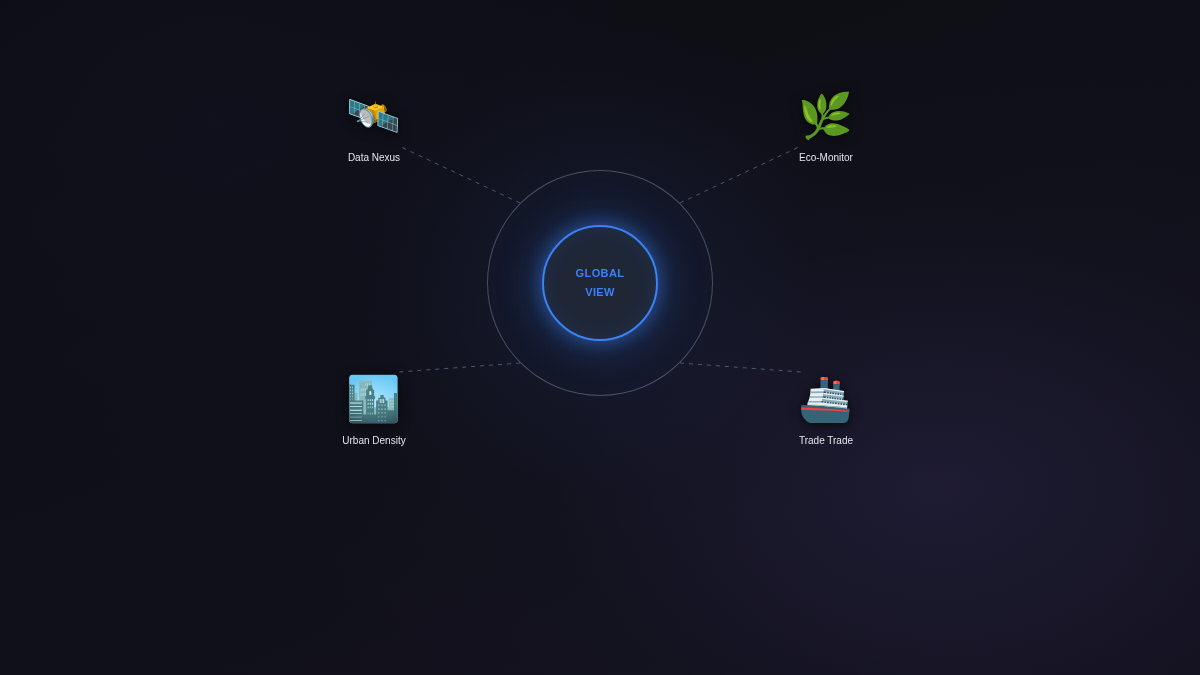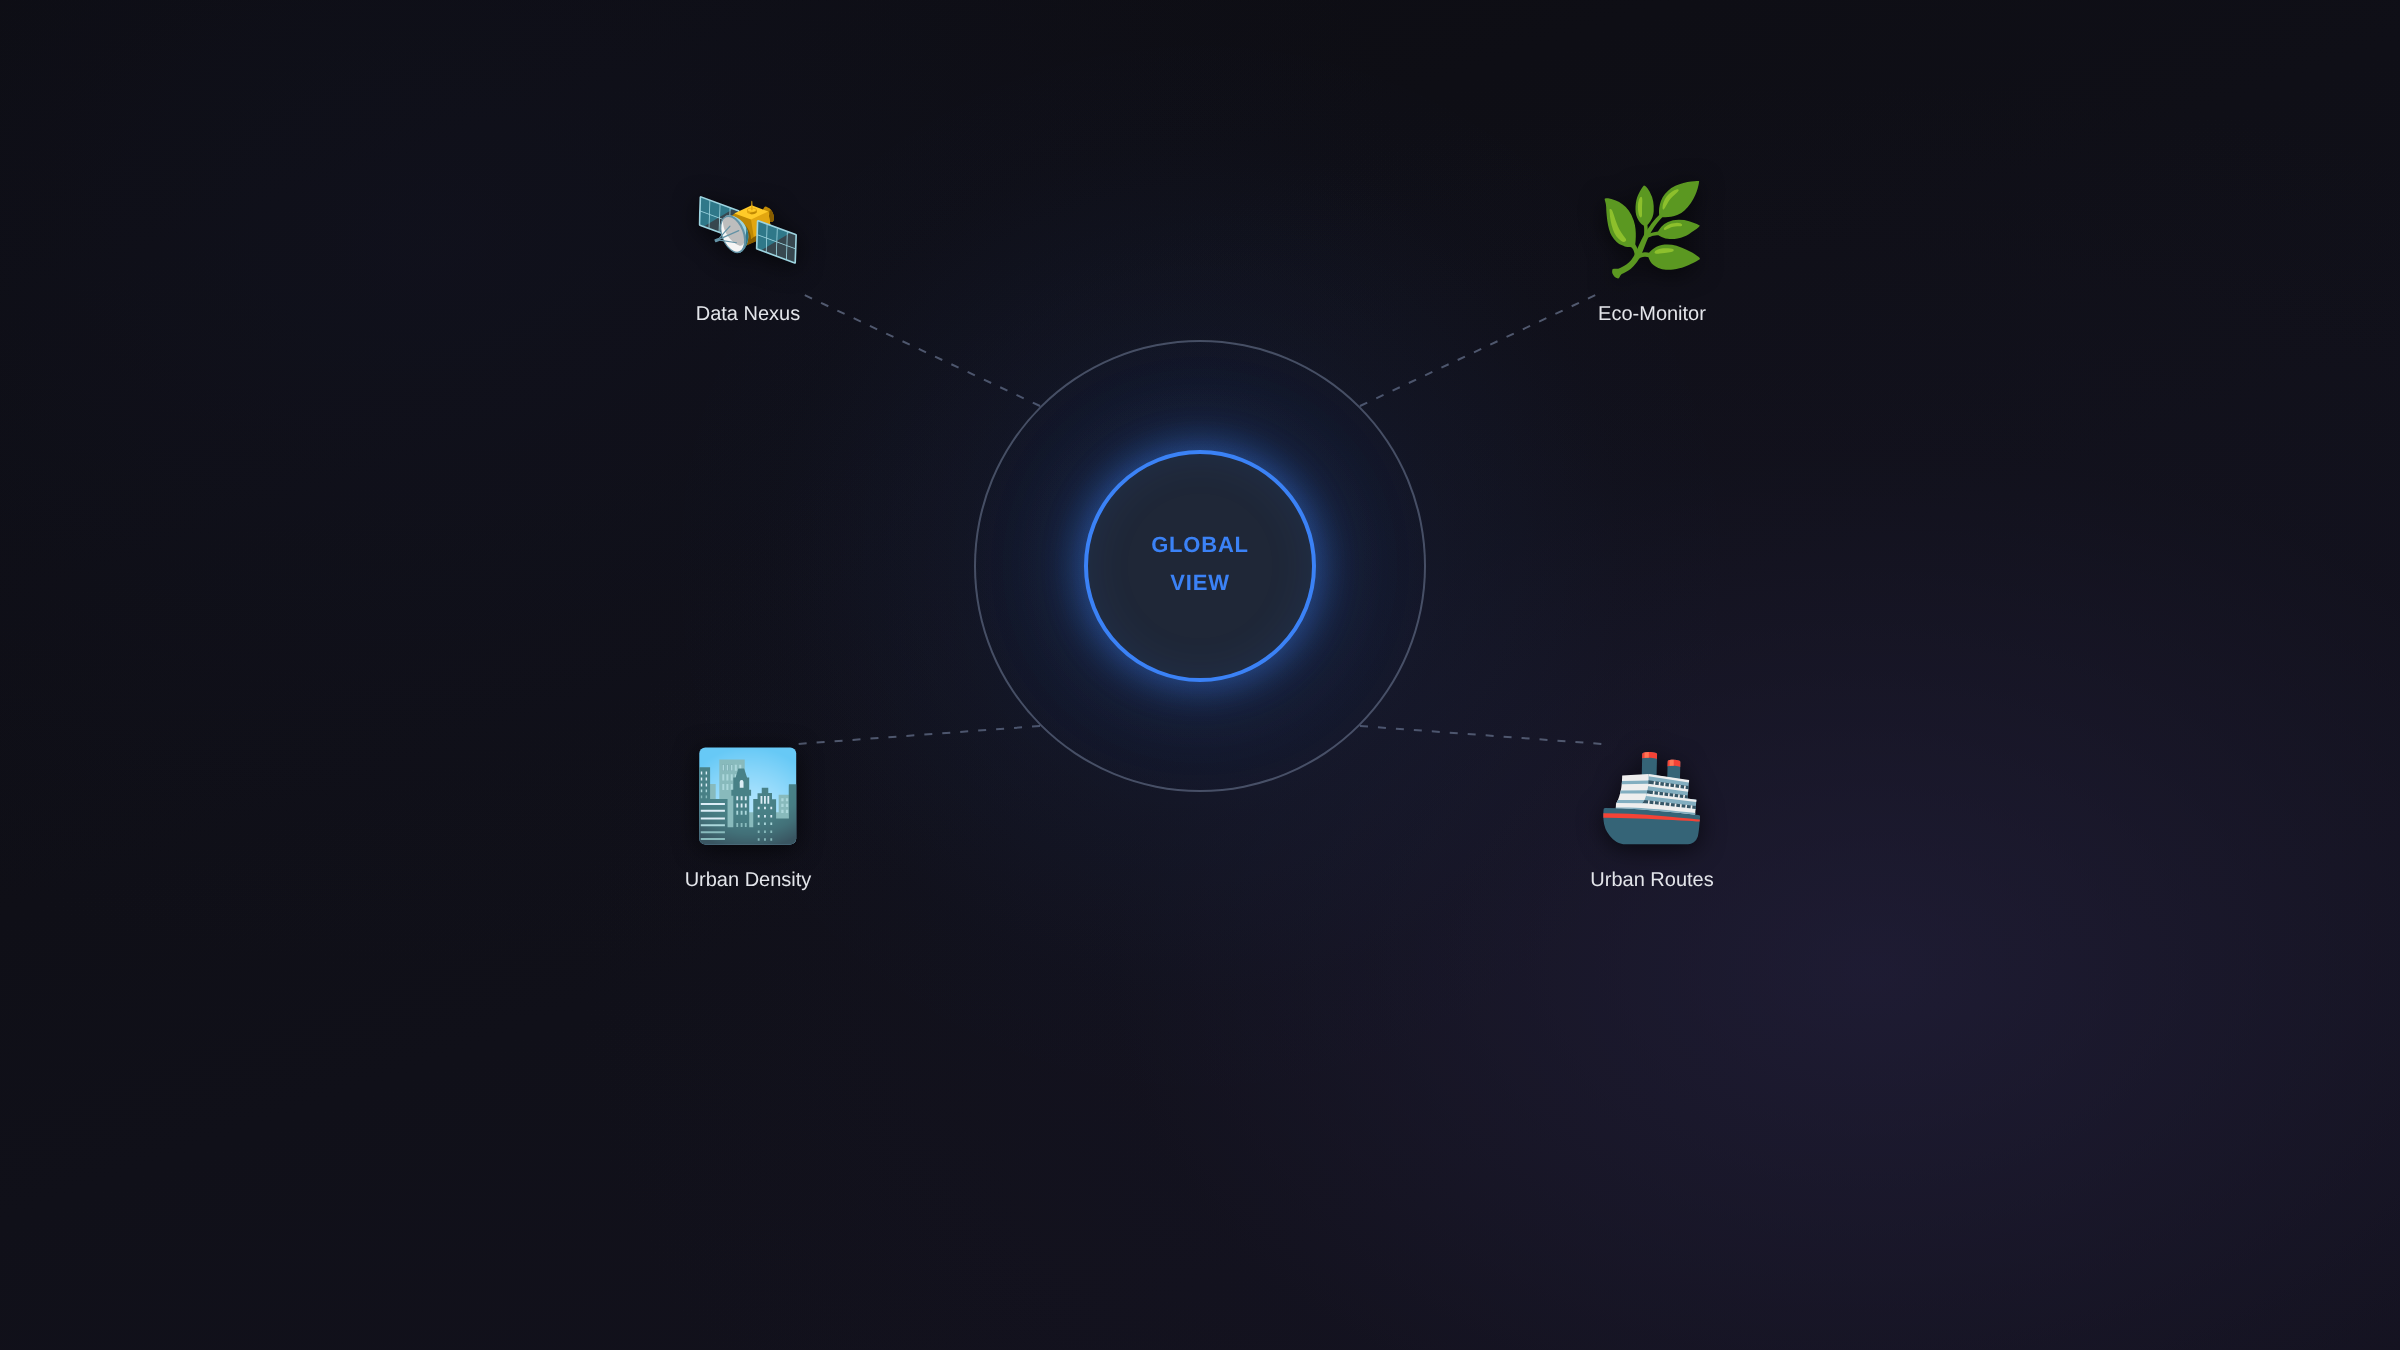--- a/index.html
+++ b/index.html
@@ -147,7 +147,7 @@
 
     <div class="node" style="left:826px; top:371px;">
       <div class="node-icon">🚢</div>
-      <div class="node-label">Urban Routes</div>
+      <div class="node-label">Trade Trade</div>
     </div>
 
   </div>

